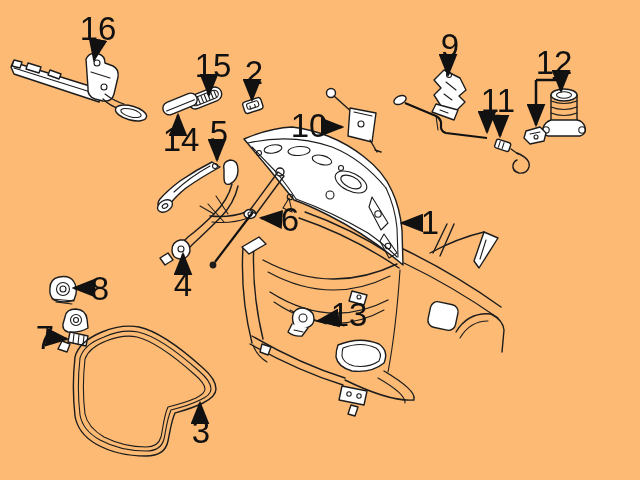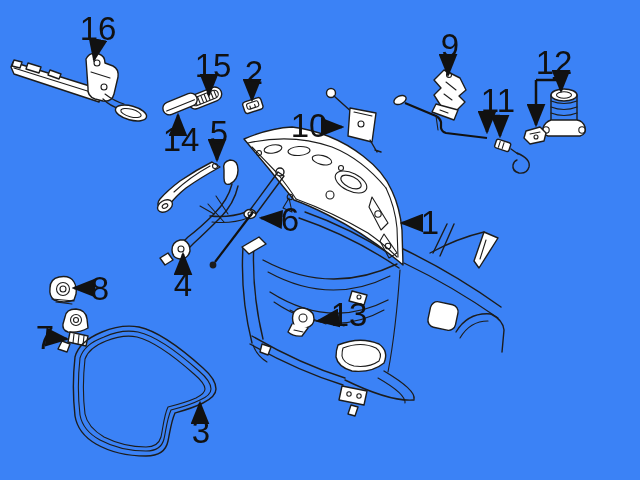--- a/index.html
+++ b/index.html
@@ -3,7 +3,7 @@
 <meta charset="utf-8">
 <style>
   html,body{margin:0;padding:0;background:#ffffff;}
-  .stage{position:relative;width:640px;height:480px;background:#3b82f6;overflow:hidden;}
+  .stage{position:relative;width:640px;height:480px;background:#fdba74;overflow:hidden;}
   svg{display:block;}
   .callout-num{font-family:"Liberation Sans",sans-serif;font-size:33px;font-weight:400;fill:#111;}
   .ln{fill:none;stroke:#1c1c1c;stroke-width:1.4;stroke-linecap:round;stroke-linejoin:round;}

